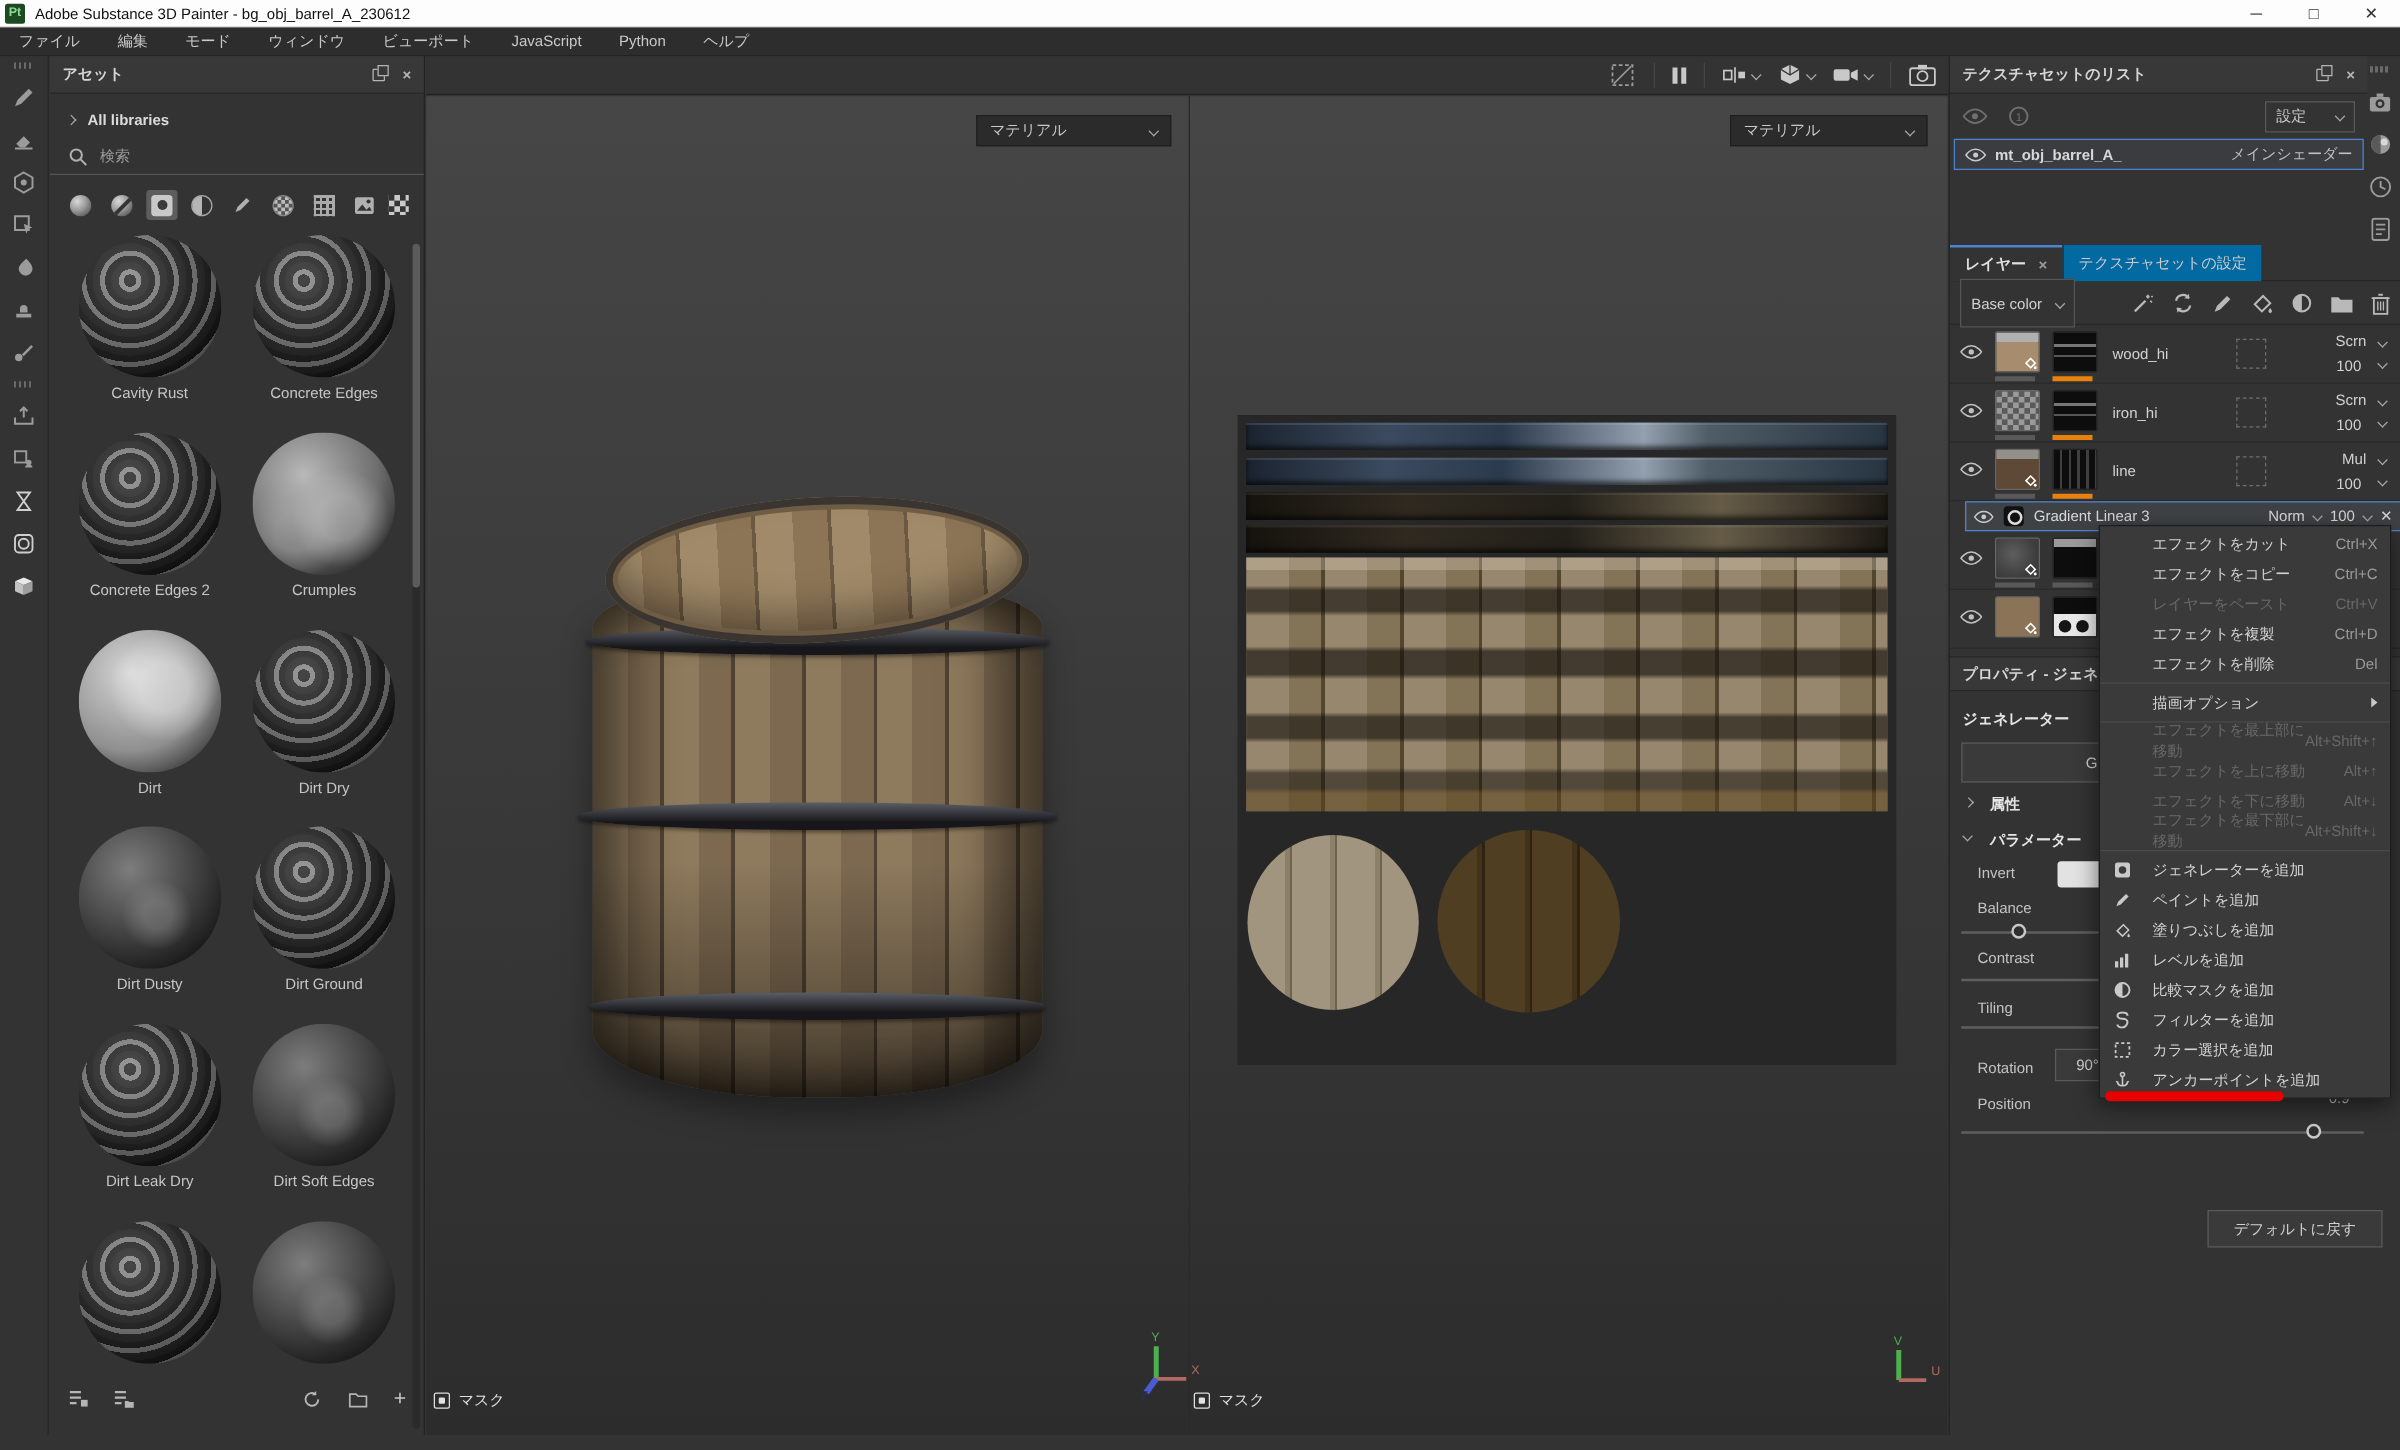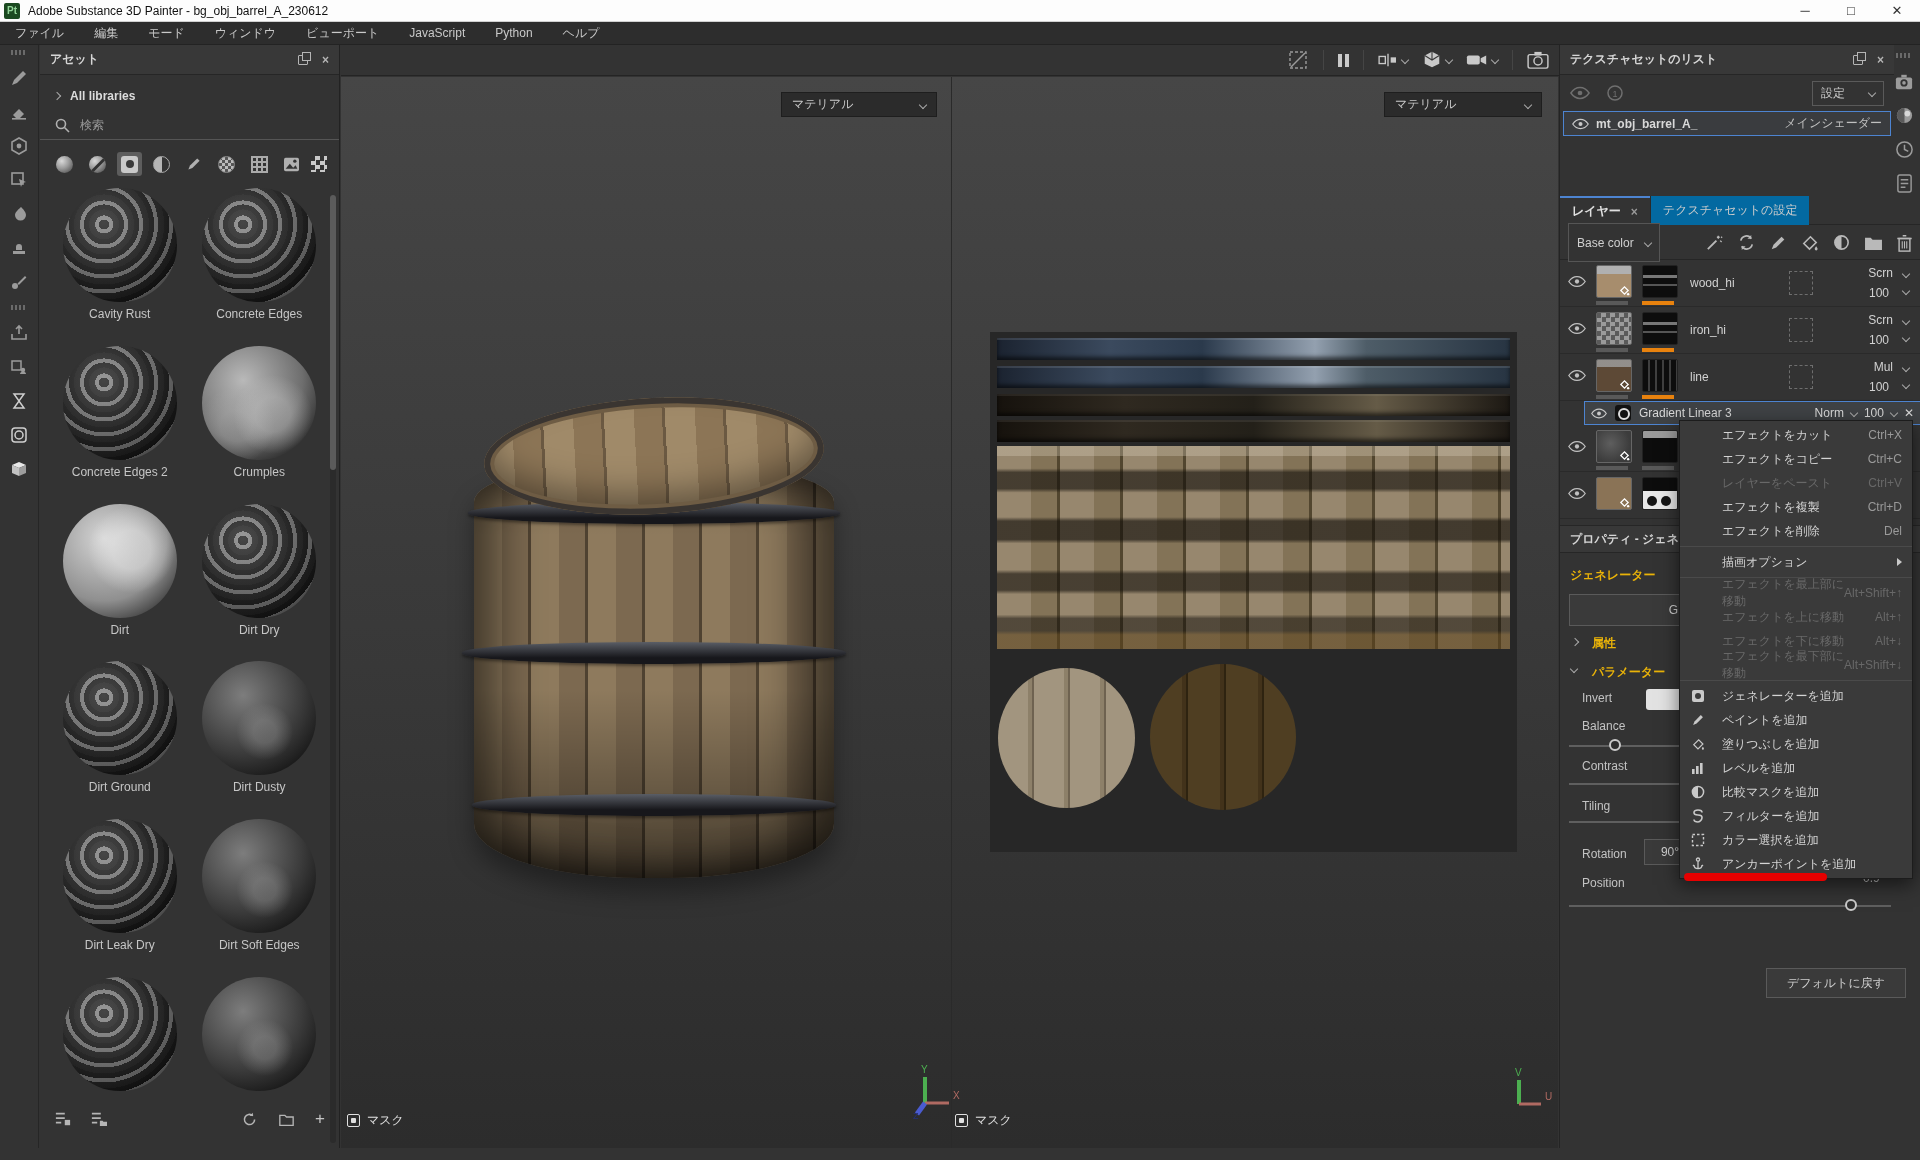--- a/index.html
+++ b/index.html
@@ -151,7 +151,7 @@
   .c2-wood{background:linear-gradient(#0d0d0d 0 42%,#e8e8e8 42% 100%)}
   .c2-wood i{position:absolute;bottom:3px;width:10px;height:10px;border-radius:50%;background:#151515}
   .bucket-badge{position:absolute;right:1px;bottom:1px}
-  .effrow{position:relative;height:24px;margin-left:24px;border:1px solid #4d84d1;background:#3f4245;display:flex;align-items:center;gap:8px;padding:0 6px;color:#d8d8d8}
+  .effrow{position:relative;height:24px;margin-left:12px;border:1px solid #4d84d1;background:#3f4245;display:flex;align-items:center;gap:8px;padding:0 6px;color:#d8d8d8}
   .eff-thumb{width:16px;height:16px;border-radius:3px;background:#111;position:relative}
   .eff-thumb:after{content:"";position:absolute;left:3px;top:3px;width:8px;height:8px;border:2px solid #ddd;border-radius:50%}
   .eff-right{margin-left:auto;display:flex;align-items:center;gap:7px}

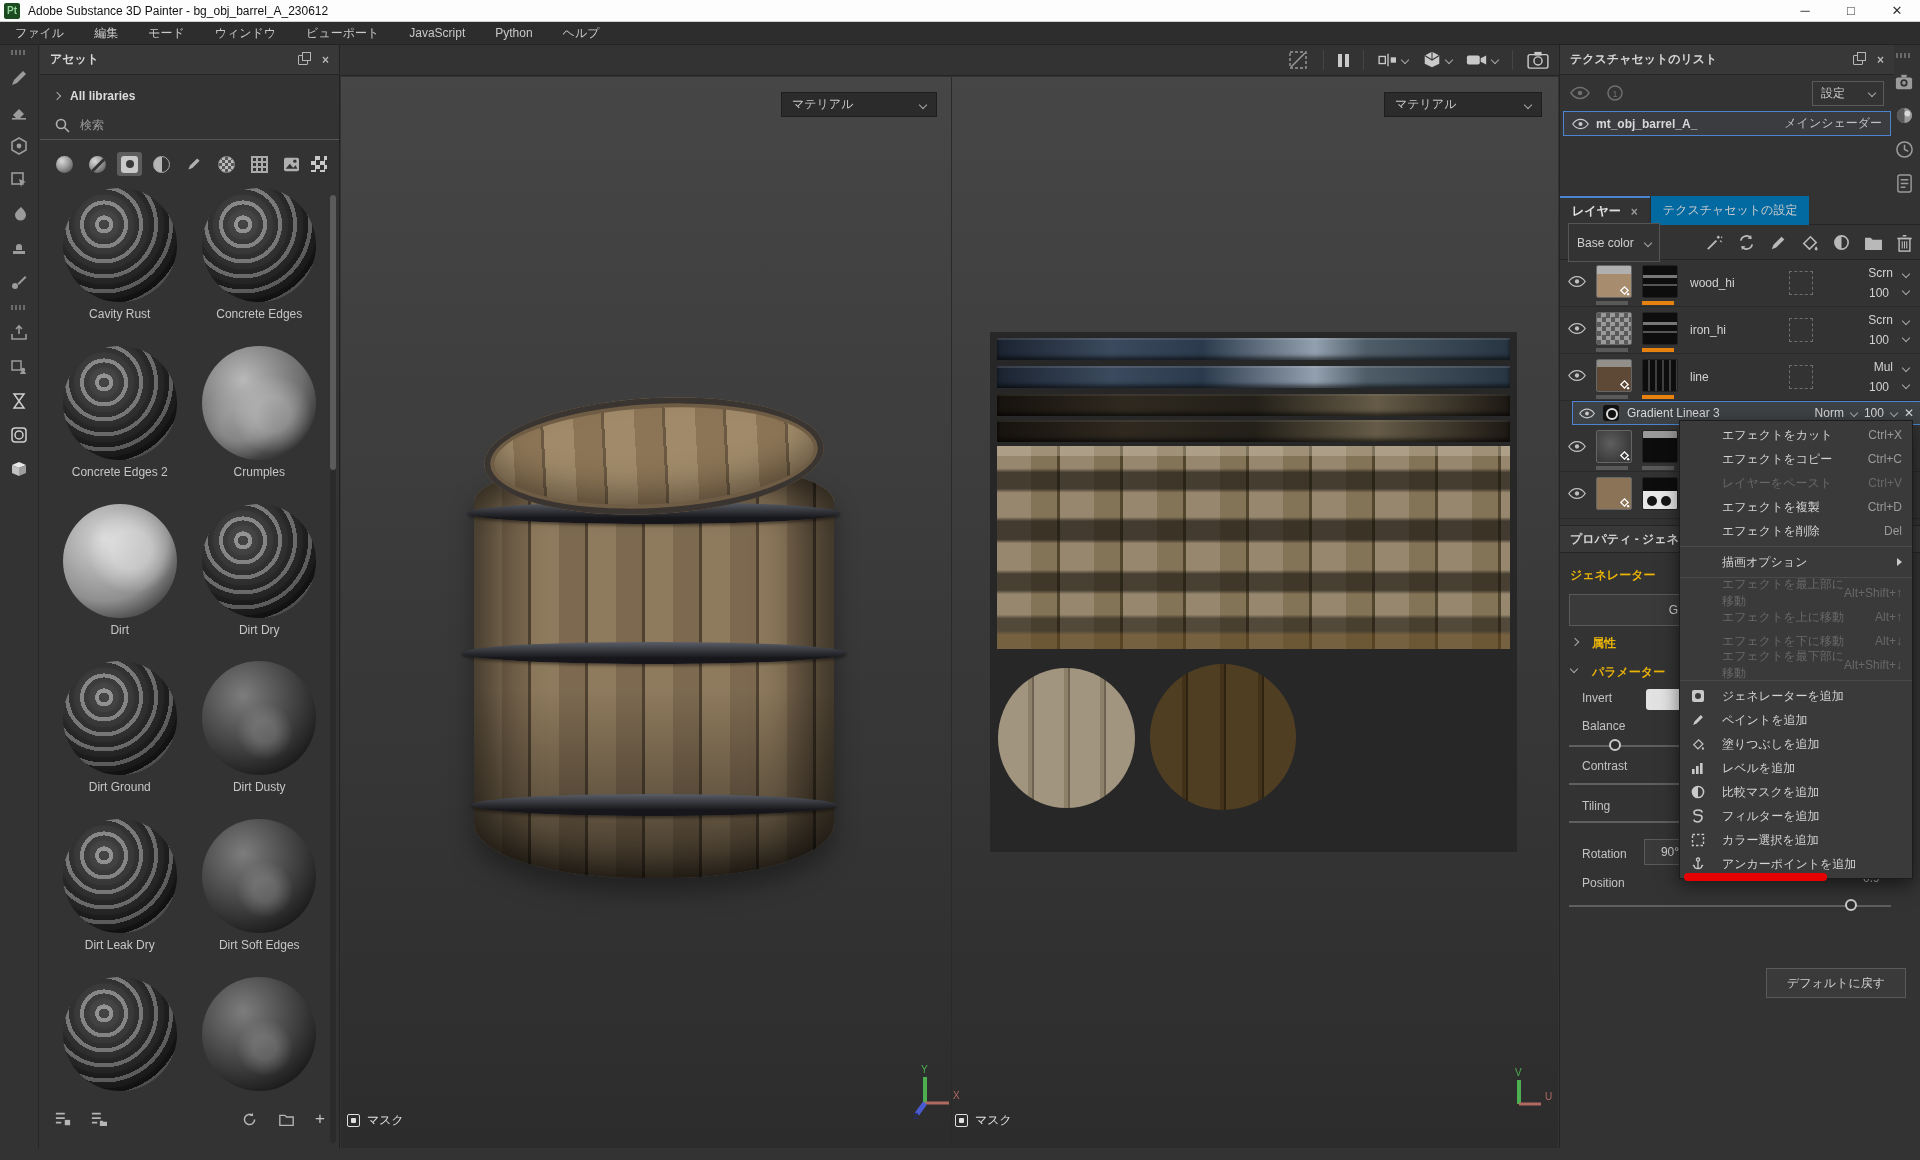--- a/index.html
+++ b/index.html
@@ -158,7 +158,7 @@
 
   .props-head{position:absolute;left:0;top:480px;width:361px;height:28px;background:#383838;border-top:1px solid #262626;border-bottom:1px solid #262626;display:flex;align-items:center;padding:0 10px;font-weight:bold;color:#d6d6d6}
   .props{position:absolute;left:0;top:508px;width:361px;height:595px;color:#c9c9c9}
-  .p-sec{position:absolute;font-weight:bold;color:#eab308}
+  .p-sec{position:absolute;font-weight:bold;color:#e5e5e5}
   .genbox{position:absolute;left:9px;top:41px;width:322px;height:32px;border:1px solid #5a5a5a;background:#3a3a3a}
   .genfrag{position:absolute;left:0;top:8px;width:108px;text-align:right;color:#cfcfcf}
   .p-label{position:absolute;color:#c3c3c3}

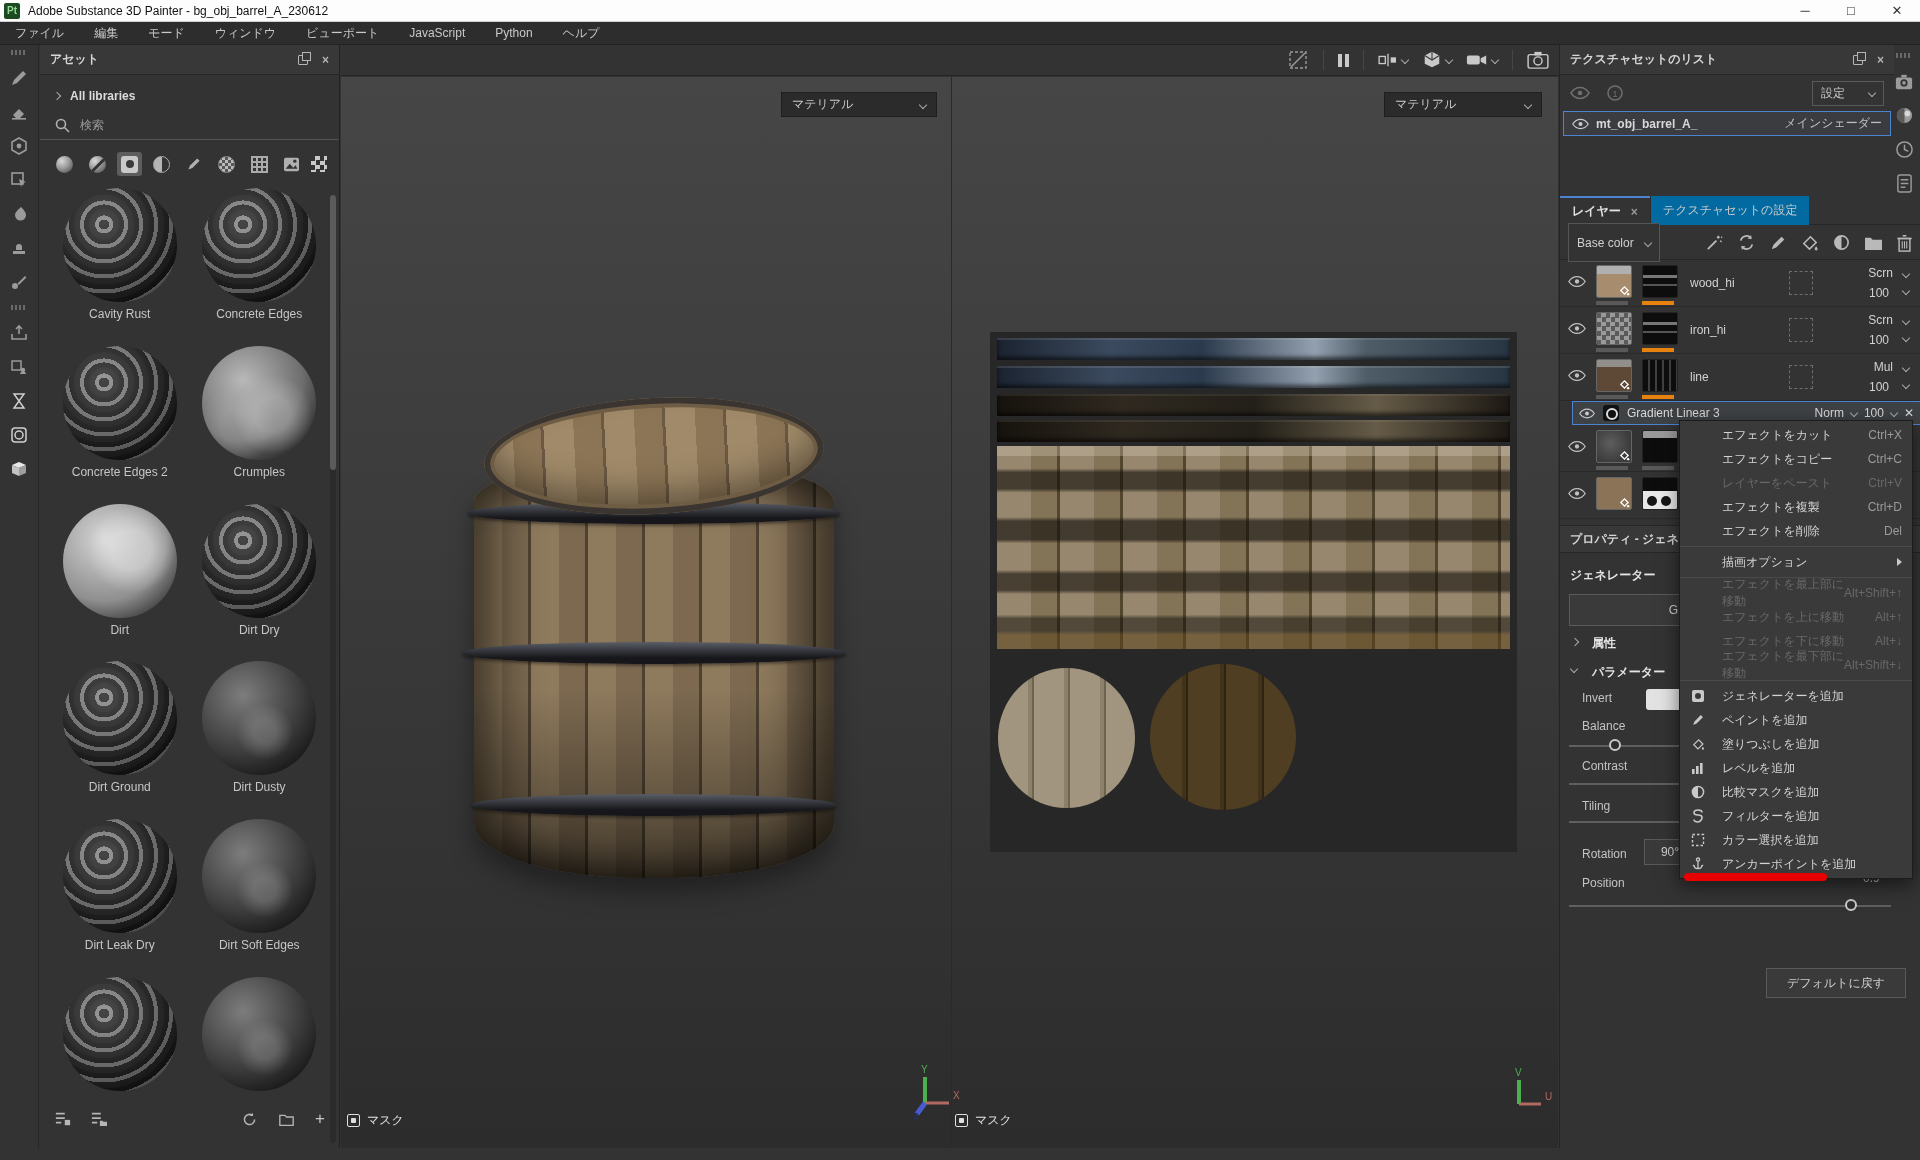--- a/index.html
+++ b/index.html
@@ -365,12 +365,12 @@
           <div class="a-label">Dirt Dry</div>
         </div>
       <div class="asset">
+          <div class="thumb t-dark"></div>
+          <div class="a-label">Dirt Dusty</div>
+        </div>
+      <div class="asset">
           <div class="thumb t-ring"></div>
           <div class="a-label">Dirt Ground</div>
-        </div>
-      <div class="asset">
-          <div class="thumb t-dark"></div>
-          <div class="a-label">Dirt Dusty</div>
         </div>
       <div class="asset">
           <div class="thumb t-ring"></div>

